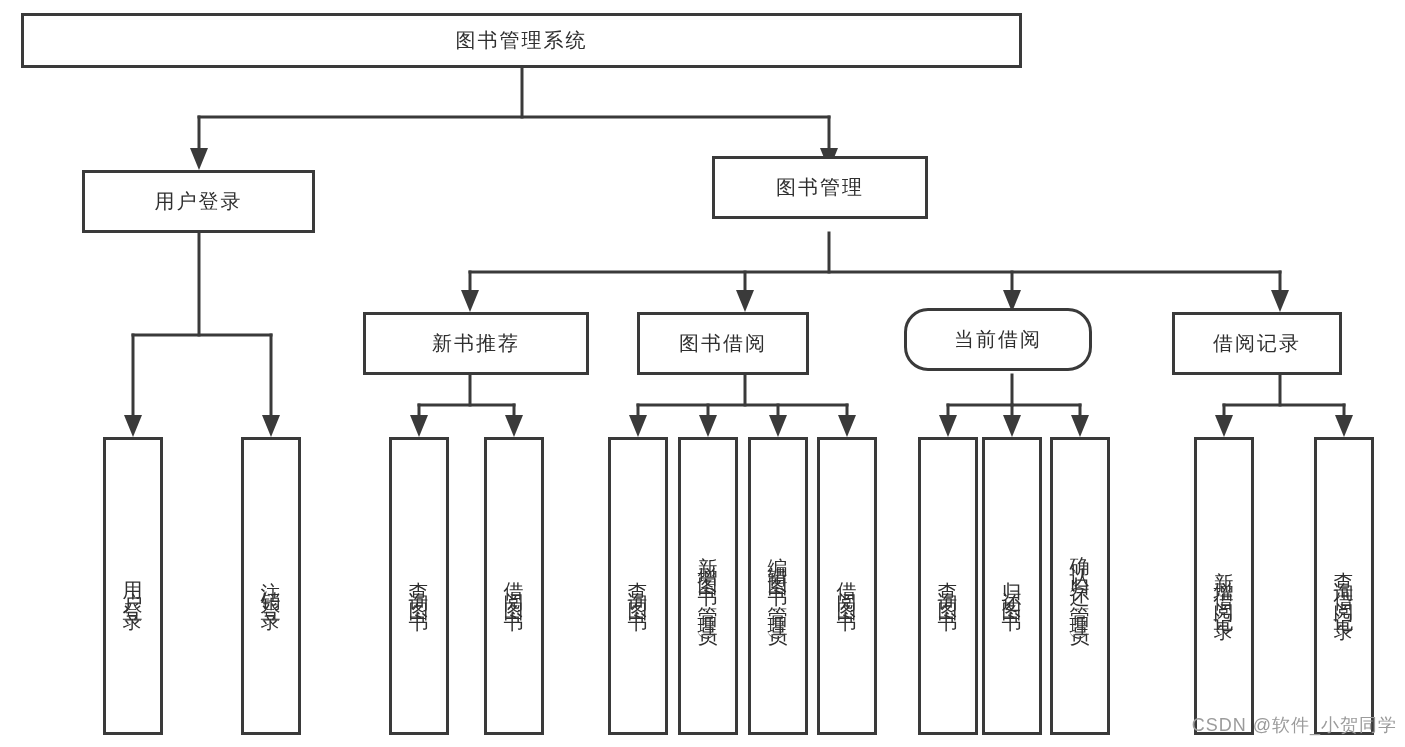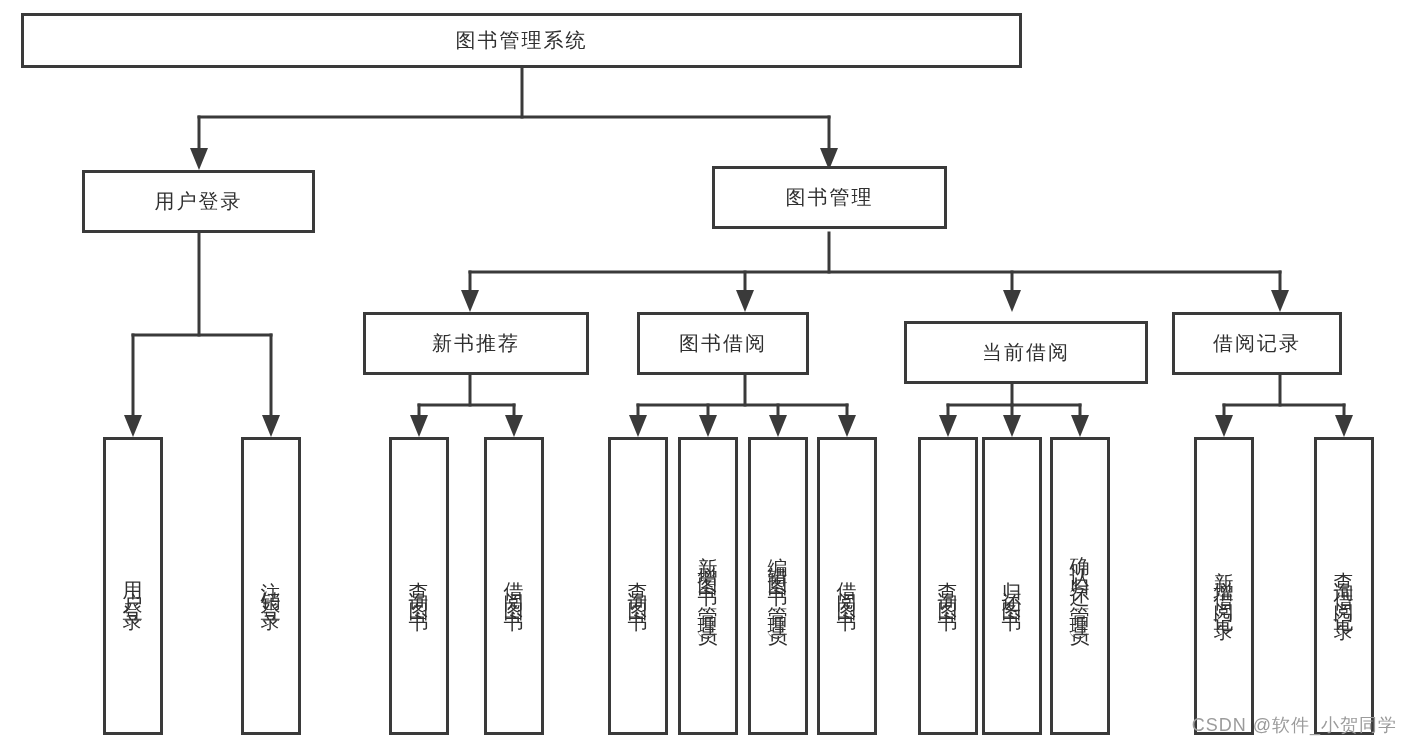--- a/index.html
+++ b/index.html
@@ -153,7 +153,7 @@
   <div class="node h-node" style="left:21px;top:13px;width:1001px;height:55px;">图书管理系统</div>
 
   <div class="node h-node" style="left:82px;top:170px;width:233px;height:63px;">用户登录</div>
-  <div class="node h-node" style="left:712px;top:166px;width:235px;height:63px;">图书管理</div>
+  <div class="node h-node" style="left:712px;top:156px;width:216px;height:63px;">图书管理</div>
 
   <div class="node h-node" style="left:363px;top:312px;width:226px;height:63px;">新书推荐</div>
   <div class="node h-node" style="left:637px;top:312px;width:172px;height:63px;">图书借阅</div>

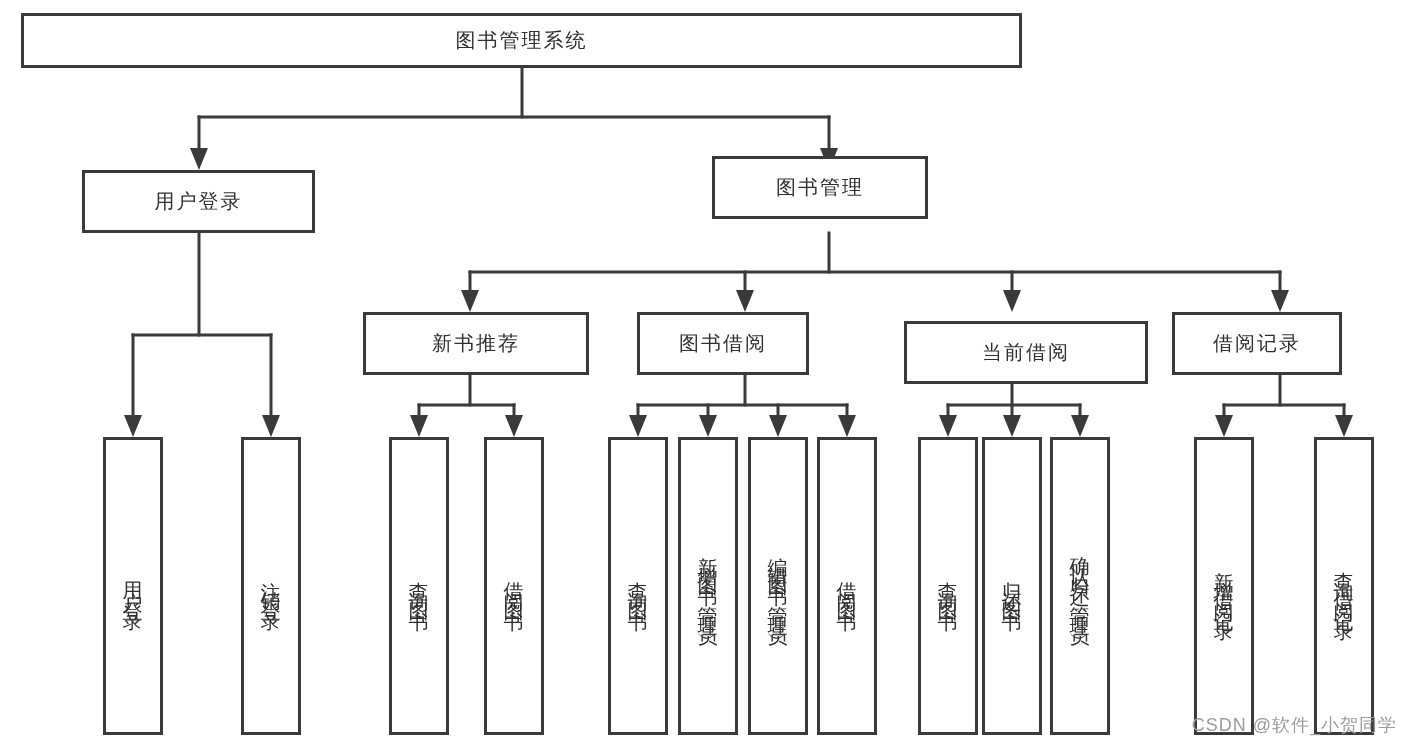--- a/index.html
+++ b/index.html
@@ -157,7 +157,7 @@
 
   <div class="node h-node" style="left:363px;top:312px;width:226px;height:63px;">新书推荐</div>
   <div class="node h-node" style="left:637px;top:312px;width:172px;height:63px;">图书借阅</div>
-  <div class="node h-node" style="left:904px;top:321px;width:244px;height:63px;">当前借阅</div>
+  <div class="node h-node" style="left:904px;top:308px;width:188px;height:63px;border-radius:24px;">当前借阅</div>
   <div class="node h-node" style="left:1172px;top:312px;width:170px;height:63px;">借阅记录</div>
 
   <div class="node v-node" style="left:103px;">用户登录</div>

